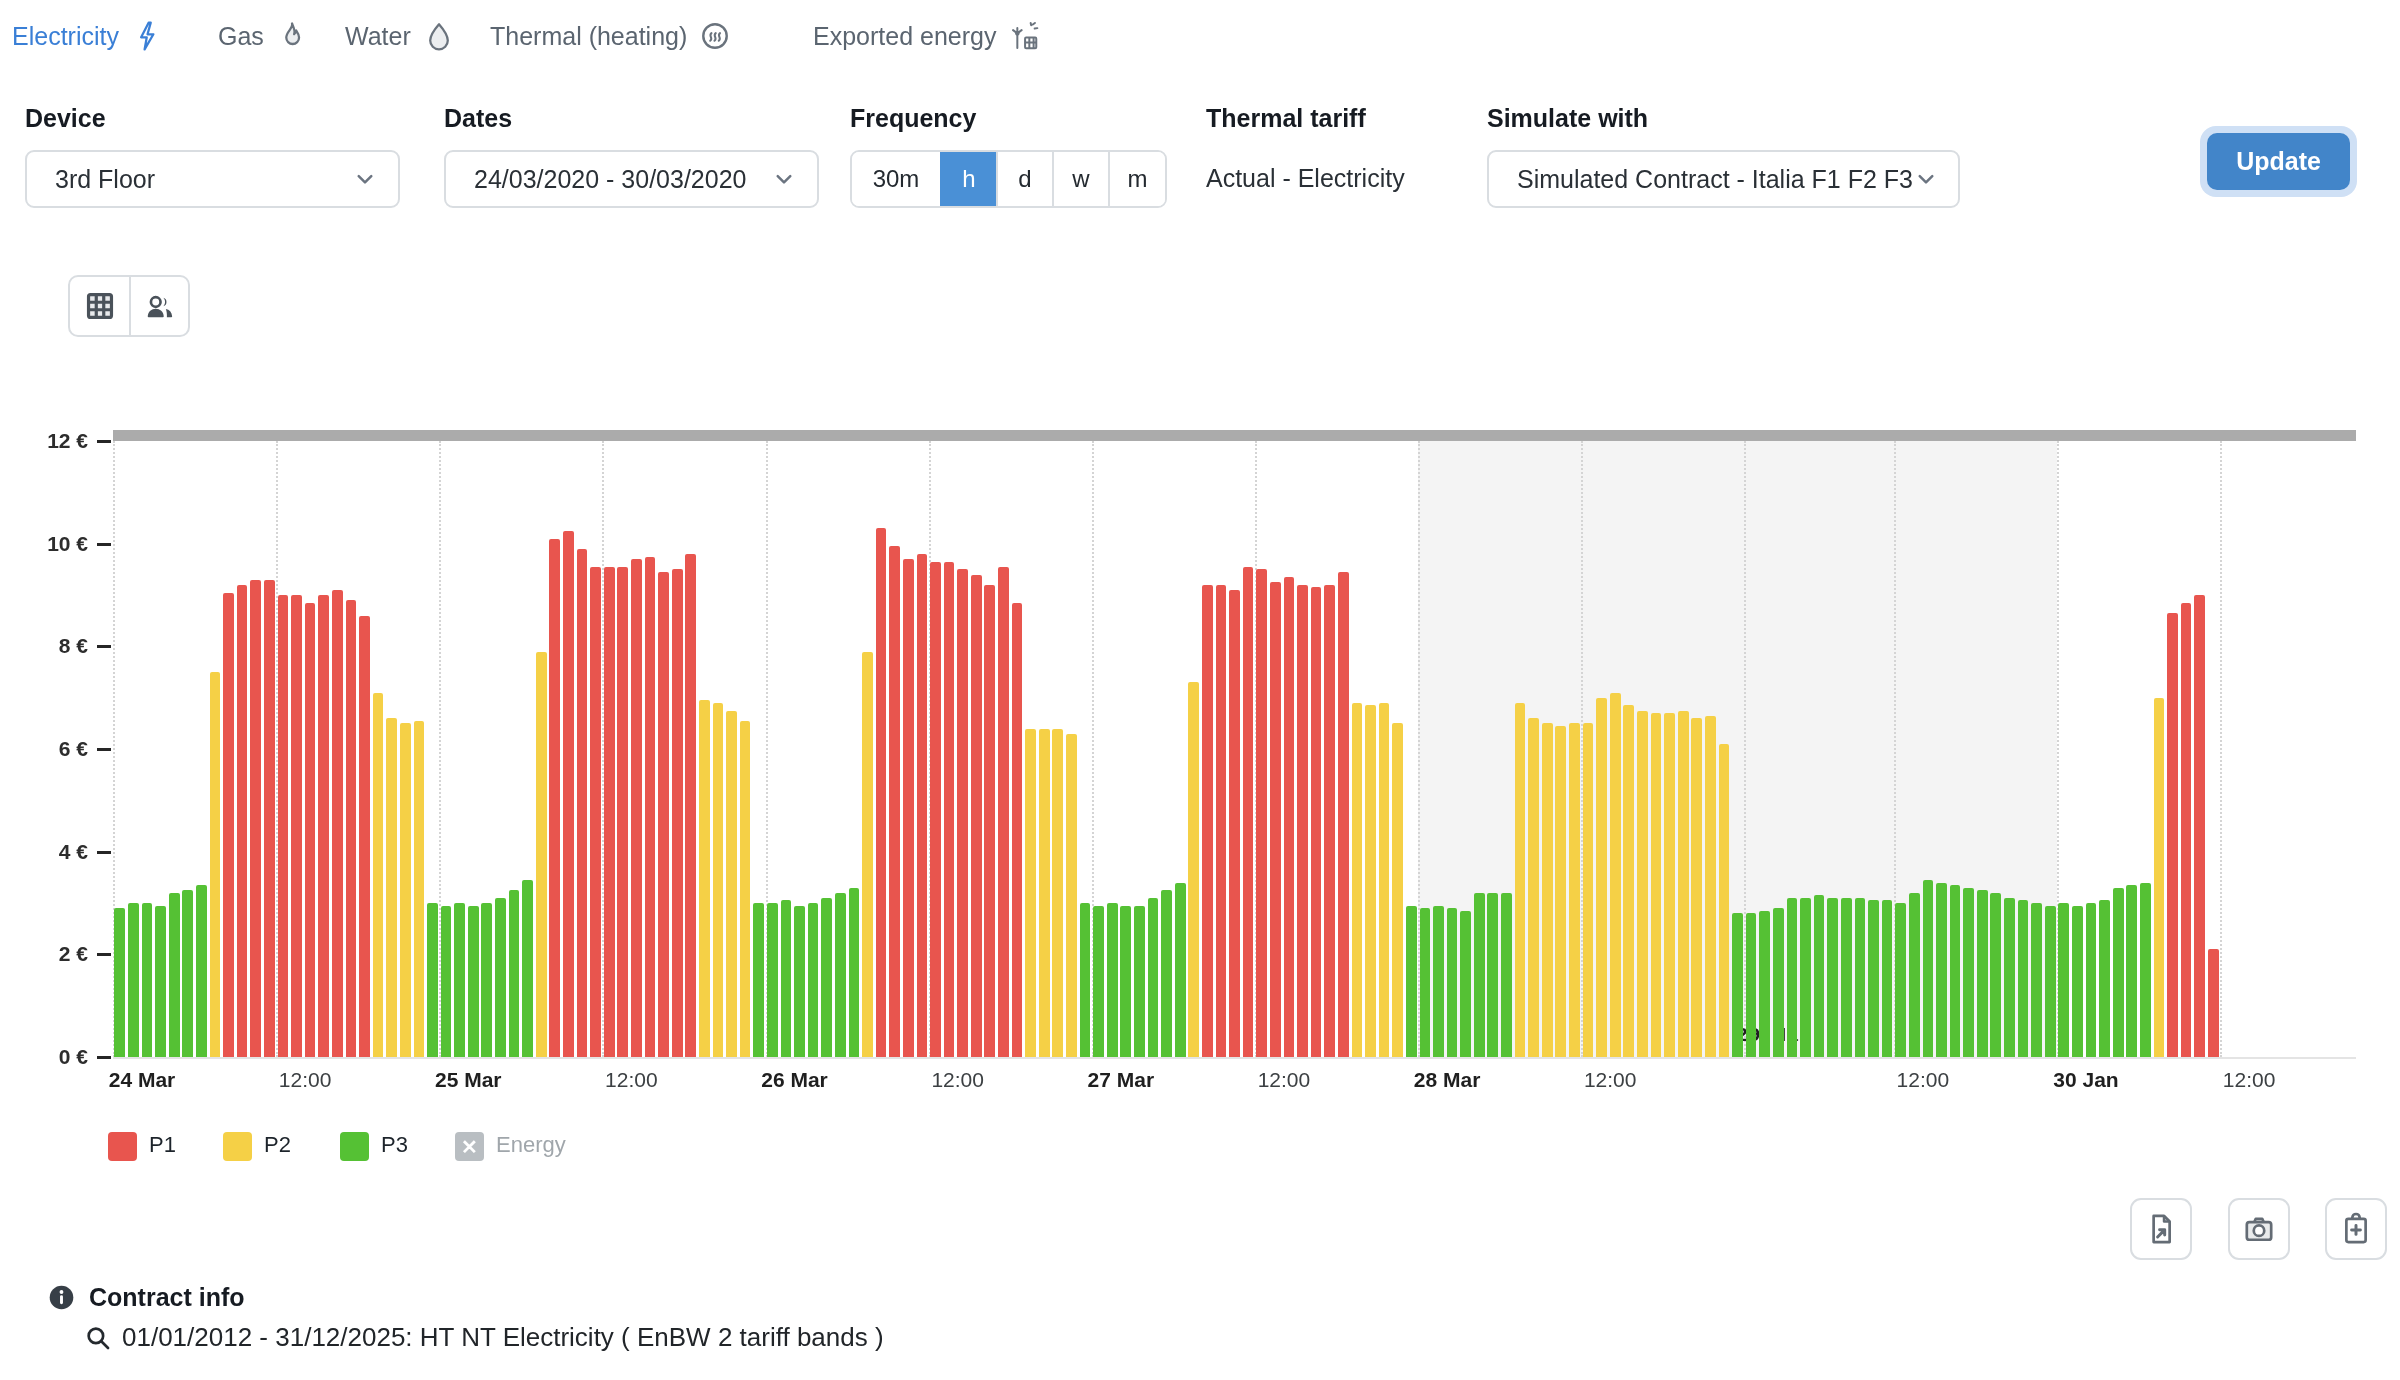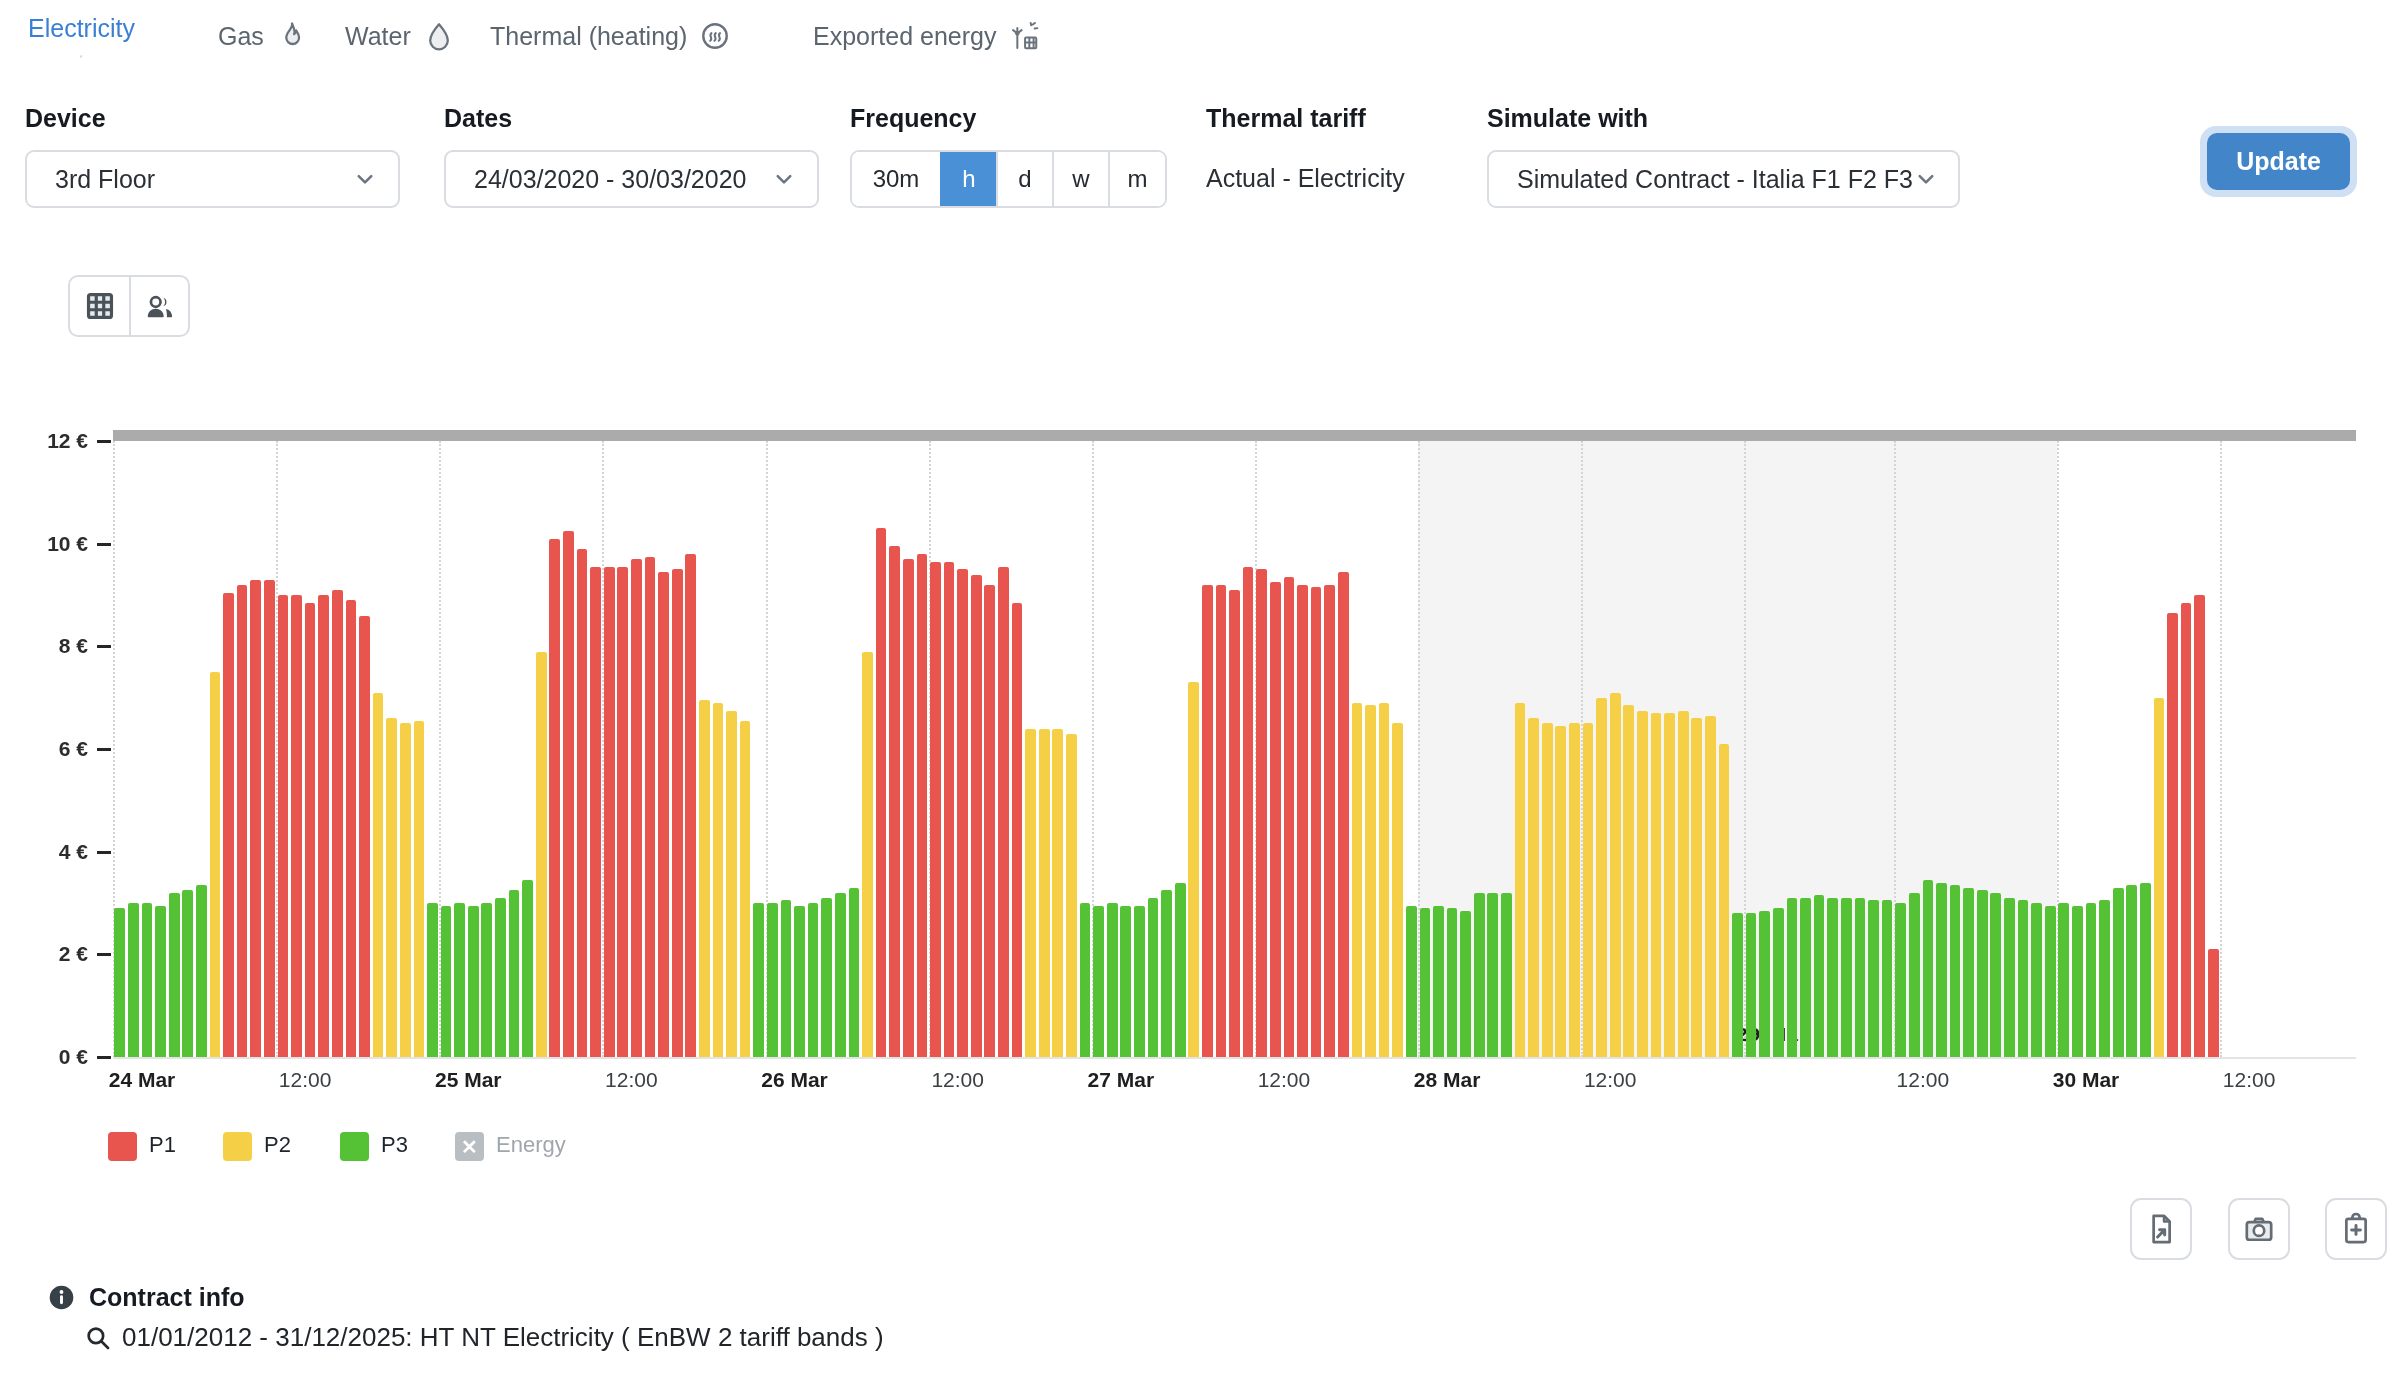--- a/index.html
+++ b/index.html
@@ -138,7 +138,7 @@
 </svg>
 
 <div id="tab-bar">
-    <div class="tab active" style="left: 28px; flex-direction: column;">
+    <div class="tab active" style="left: 12px;">
       <span class="tab-label">Electricity</span>
       <svg>
         <use href="#i-bolt"></use>

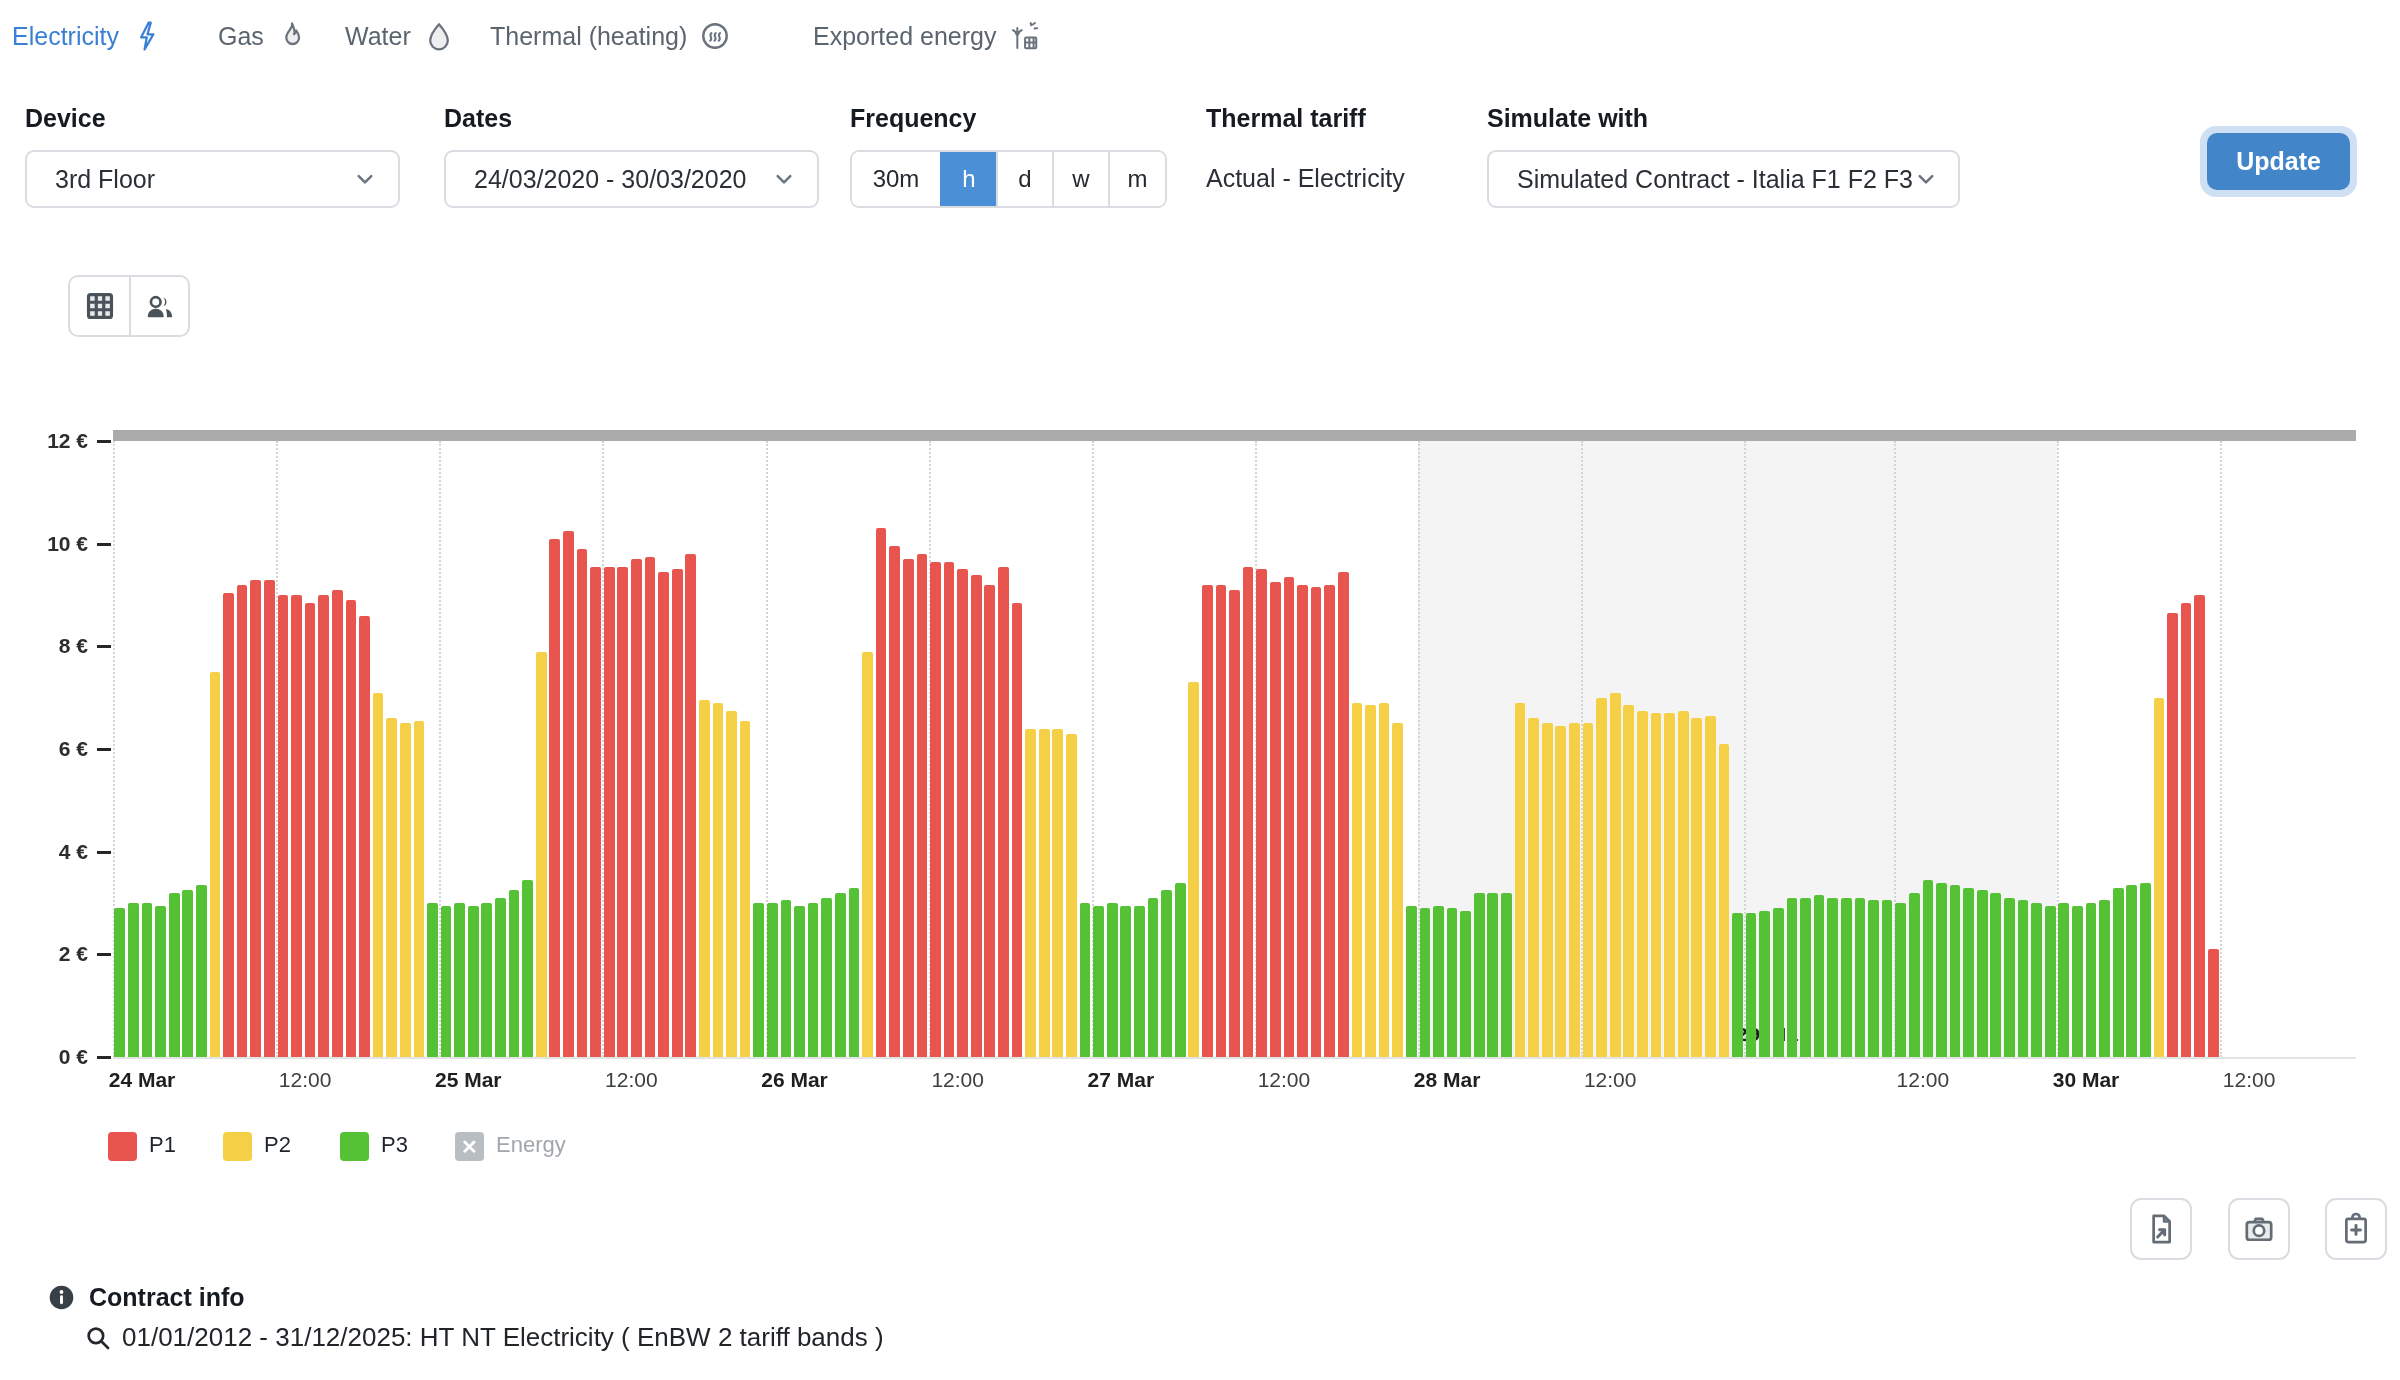--- a/index.html
+++ b/index.html
@@ -241,7 +241,7 @@
     <div class="gridline" style="left: 1744.33px; top: 441px; height: 616px;"></div>
     <div class="x-label day" style="left: 1713.33px; top: 1024px; font-family: Liberation Mono, monospace;">29 Mar</div>
     <div class="gridline" style="left: 2057px; top: 441px; height: 616px;"></div>
-    <div class="x-label day" style="left: 2026px; top: 1068px;">30 Mar</div>
+    <div class="x-label day" style="left: 2026px; top: 1068px;">30 Jan</div>
     <div class="gridline" style="left: 276.133px; top: 441px; height: 616px;"></div>
     <div class="x-label" style="left: 245.133px; top: 1068px;">12:00</div>
     <div class="gridline" style="left: 602.399px; top: 441px; height: 616px;"></div>

